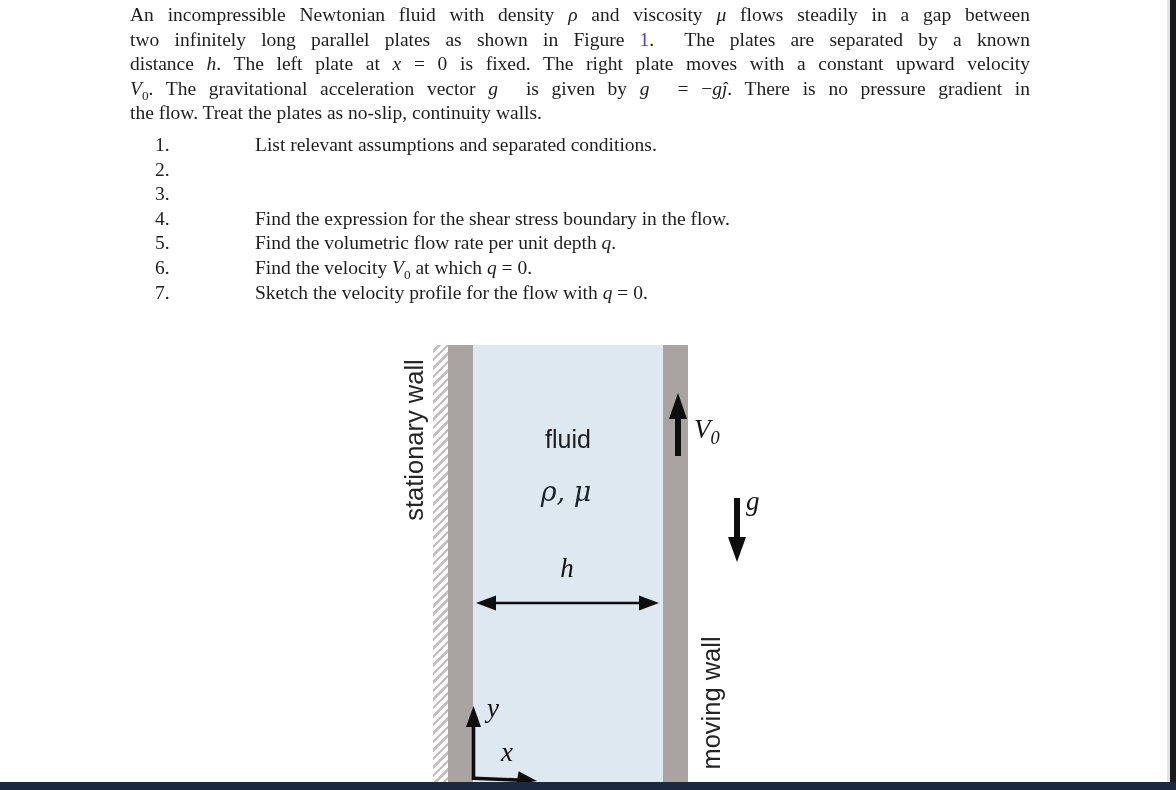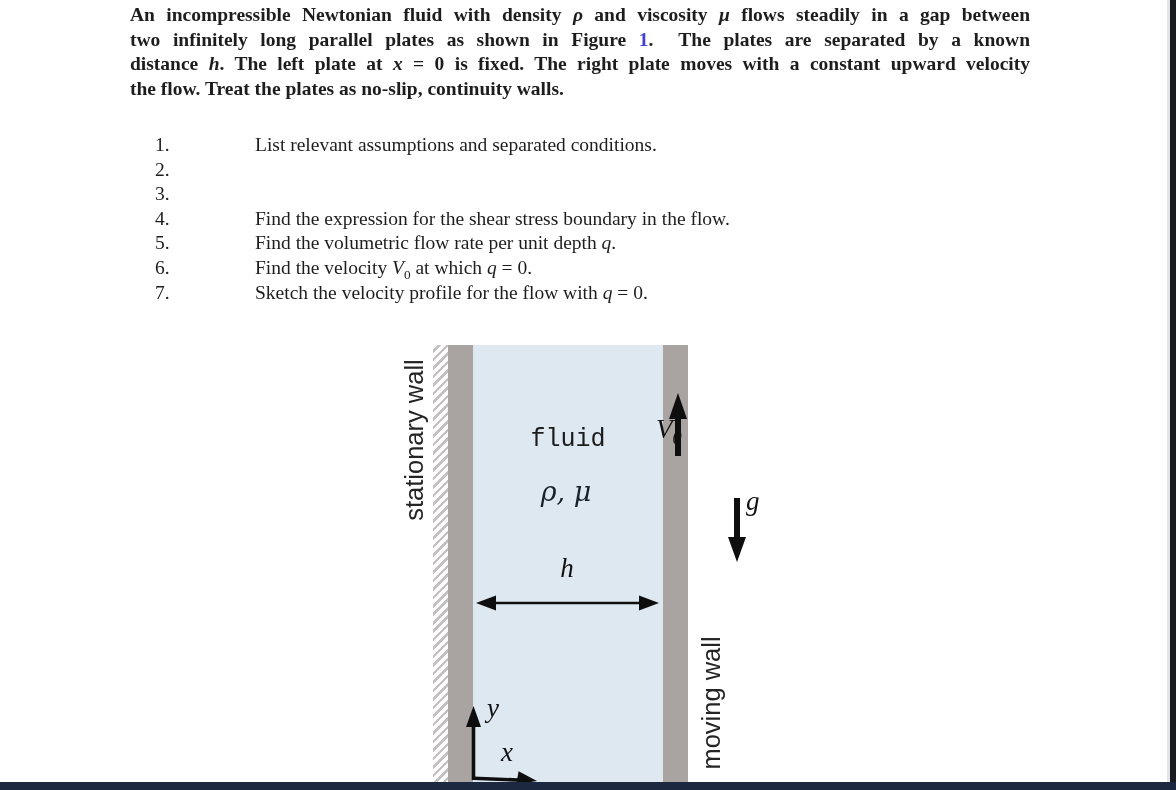--- a/index.html
+++ b/index.html
@@ -8,7 +8,7 @@
 
   
   .para{position:absolute;left:130px;top:3px;width:900px;font-size:19.5px;}
-  .pline{line-height:24.55px;height:24.55px;text-align:justify;text-align-last:justify;font-weight:bold;}
+  .pline{line-height:24.55px;height:24.55px;text-align:justify;text-align-last:justify;}
   .pline.last{text-align:left;text-align-last:left;}
   .link{color:var(--link,#3f3fd4);}
 

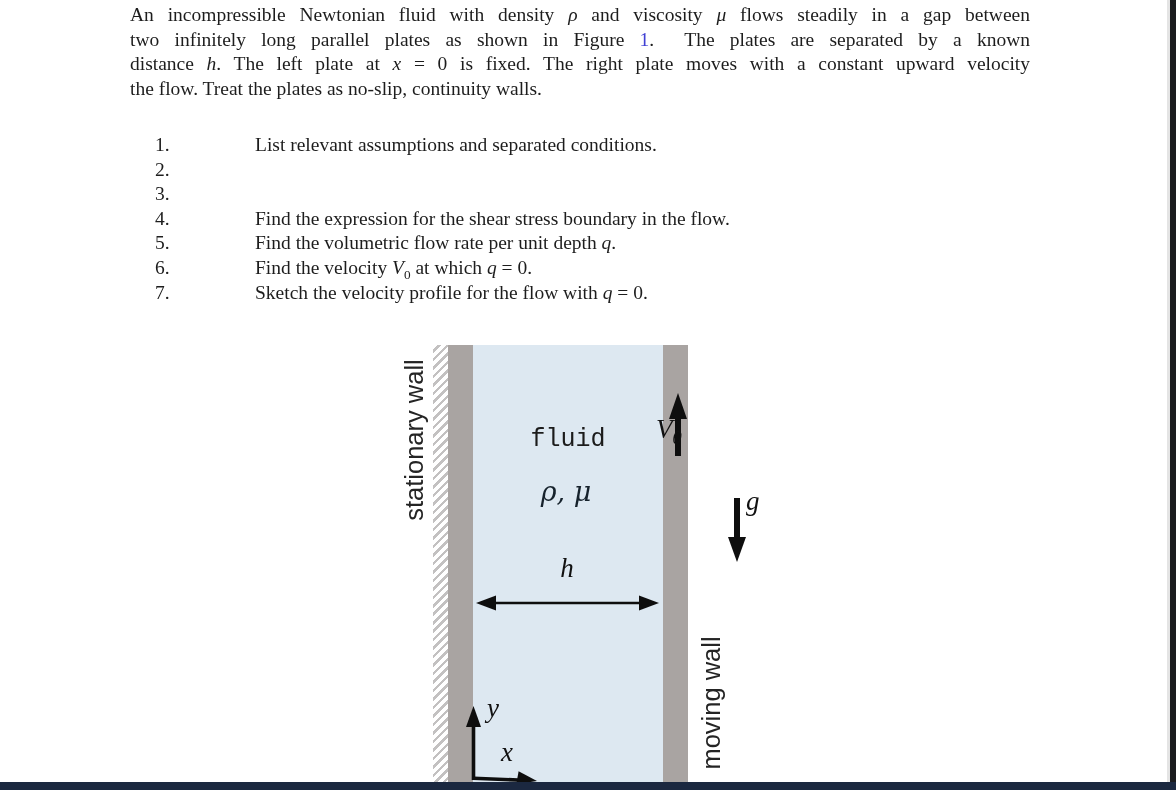--- a/index.html
+++ b/index.html
@@ -62,6 +62,7 @@
     <div class="pline">An incompressible Newtonian fluid with density <i>ρ</i> and viscosity <i>μ</i> flows steadily in a gap between</div>
     <div class="pline">two infinitely long parallel plates as shown in Figure <span class="link">1</span>.&nbsp; The plates are separated by a known</div>
     <div class="pline">distance <i>h</i>. The left plate at <i>x</i> = 0 is fixed. The right plate moves with a constant upward velocity</div>
+    <div class="pline"><i>V</i><sub>0</sub>. The gravitational acceleration vector <i>g⃗</i> is given by <i>g⃗</i> = −<i>g</i><i>ĵ</i>. There is no pressure gradient in</div>
     <div class="pline last">the flow. Treat the plates as no-slip, continuity walls.</div>
   </div>
 

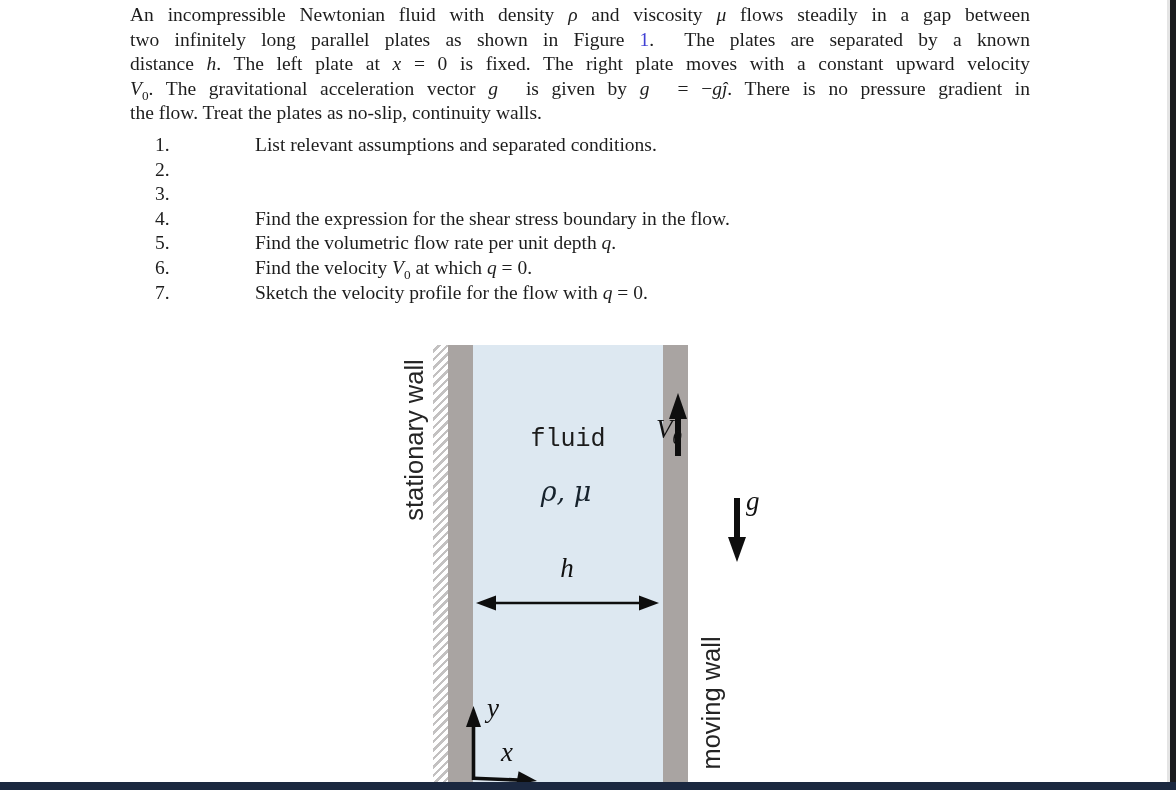--- a/index.html
+++ b/index.html
@@ -35,7 +35,7 @@
   .fig-label{position:absolute;}
   .sans{font-family:"Liberation Sans",sans-serif;color:#1b1b1b;}
   .mlabel{font-family:"Liberation Serif",serif;font-style:italic;font-size:27px;color:#111;}
-  #lbl-fluid{left:568px;top:425px;transform:translateX(-50%);font-size:25px;font-family:Liberation Mono, monospace;}
+  #lbl-fluid{left:568px;top:425px;transform:translateX(-50%);font-size:25px;}
   #lbl-props{left:566px;top:476px;transform:translateX(-50%);font-style:italic;font-size:27px;
              font-family:"DejaVu Serif",serif;color:#16222c;}
   #lbl-v0{left:656px;top:414px;font-style:italic;}

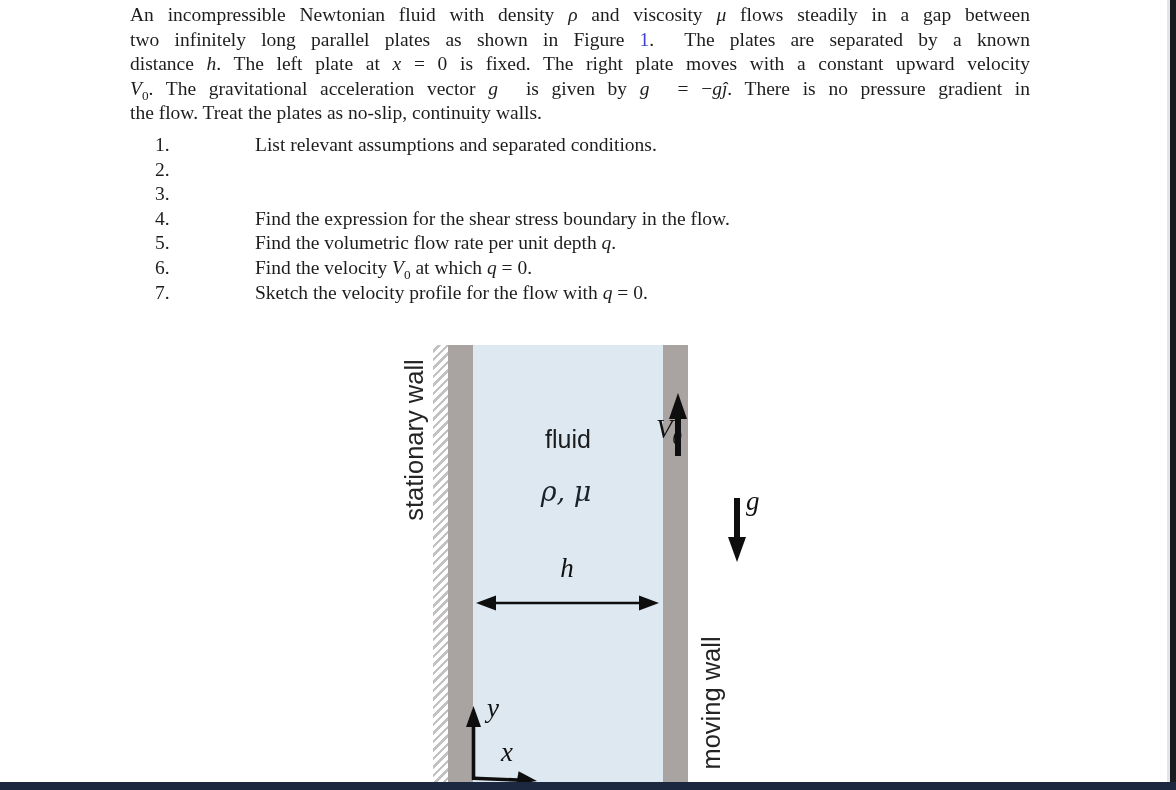--- a/index.html
+++ b/index.html
@@ -38,7 +38,7 @@
   #lbl-fluid{left:568px;top:425px;transform:translateX(-50%);font-size:25px;}
   #lbl-props{left:566px;top:476px;transform:translateX(-50%);font-style:italic;font-size:27px;
              font-family:"DejaVu Serif",serif;color:#16222c;}
-  #lbl-v0{left:656px;top:414px;font-style:italic;}
+  #lbl-v0{left:694px;top:414px;font-style:italic;}
   #lbl-g{left:746px;top:486px;}
   #lbl-h{left:567px;top:553px;transform:translateX(-50%);}
   #lbl-y{left:487px;top:693px;}

